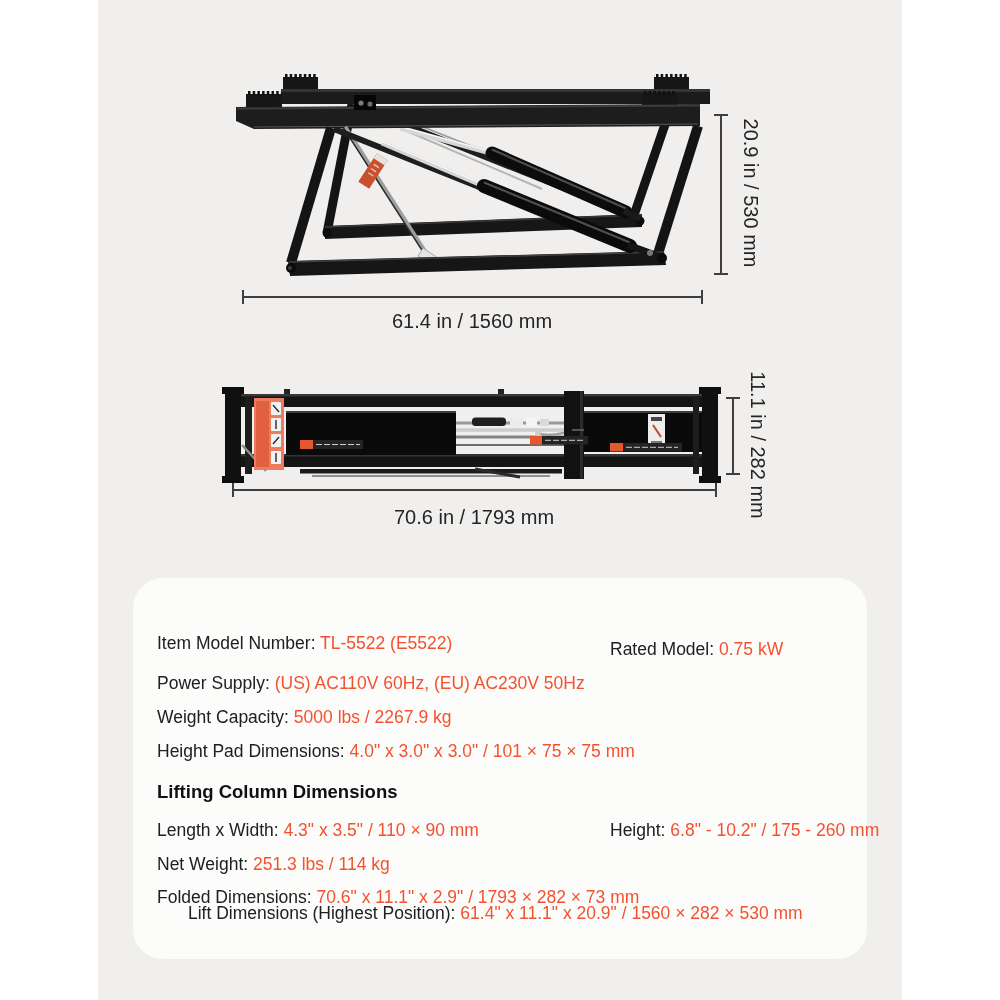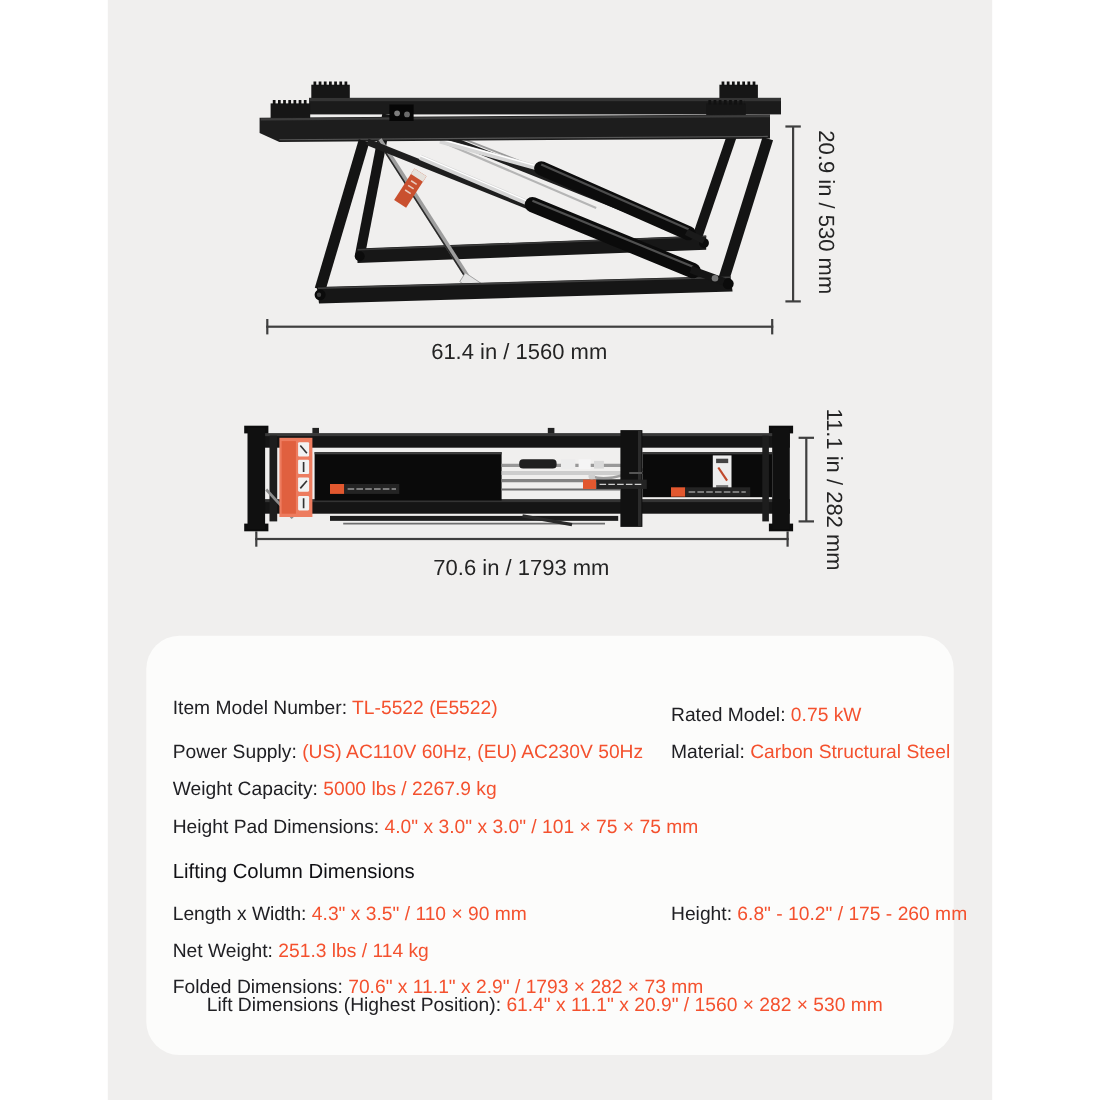--- a/index.html
+++ b/index.html
@@ -255,10 +255,6 @@
         <span class="lbl">Power Supply:</span>
         <span class="val">(US) AC110V 60Hz, (EU) AC230V 50Hz</span>
       </div>
-      <div class="row col-r" style="top:95px;">
-        <span class="lbl">Material:</span>
-        <span class="val">Carbon Structural Steel</span>
-      </div>
       <div class="row col-l" style="top:129px;">
         <span class="lbl">Weight Capacity:</span>
         <span class="val">5000 lbs / 2267.9 kg</span>

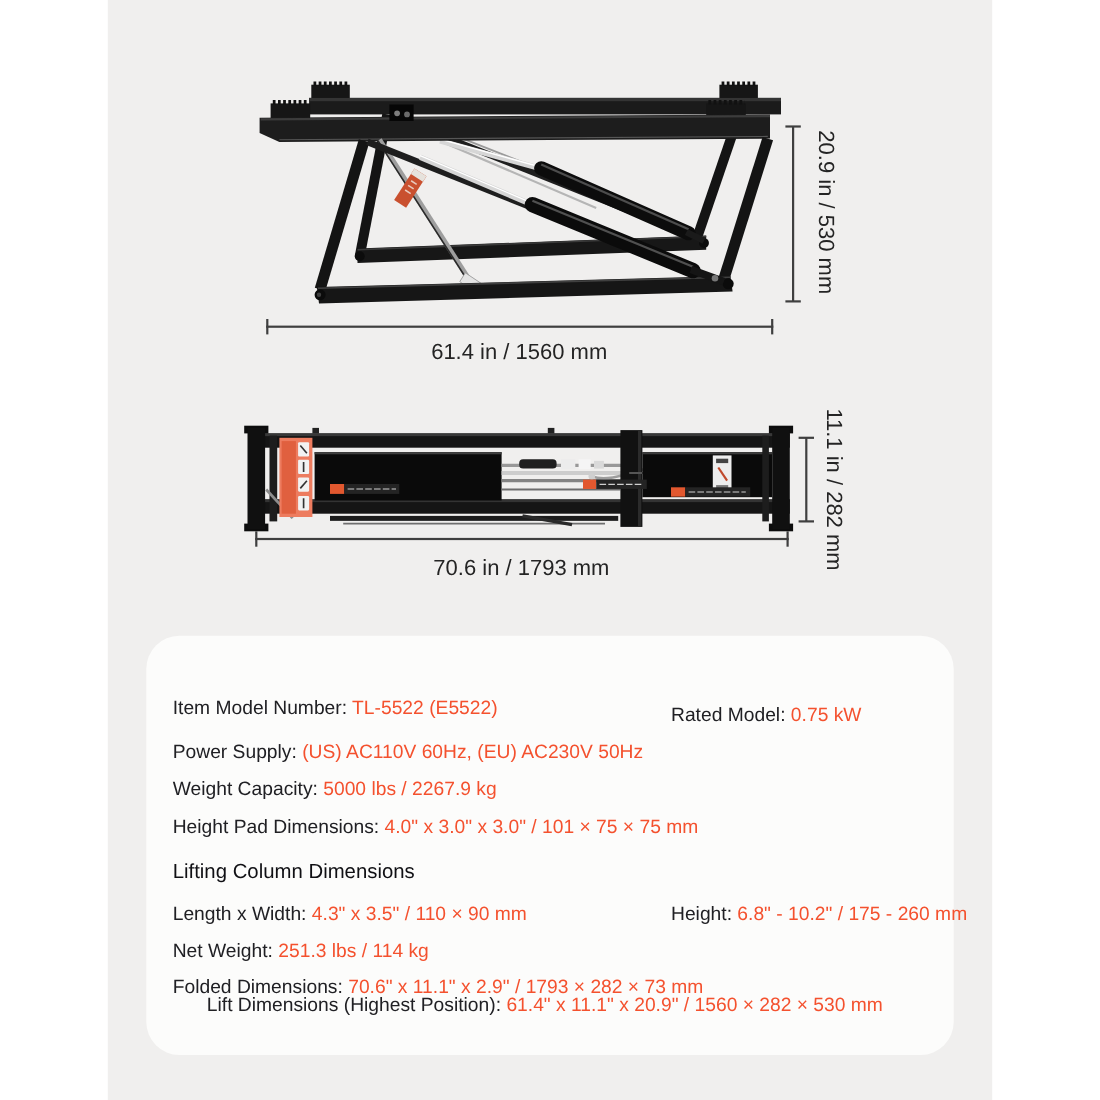--- a/index.html
+++ b/index.html
@@ -22,7 +22,7 @@
     background:#fcfcfb;border-radius:30px;}
   .spec-title{position:absolute;left:24px;top:15px;font-size:29px;font-weight:bold;
     letter-spacing:-0.3px;color:var(--accent);margin:0;}
-  .spec-subtitle{position:absolute;left:24px;top:203px;font-size:18.5px;font-weight:normal;
+  .spec-subtitle{position:absolute;left:24px;top:203px;font-size:18.5px;font-weight:bold;
     color:#101014;margin:0;}
   .row{position:absolute;font-size:17.5px;white-space:nowrap;}
   .row .lbl{color:#202024;}

